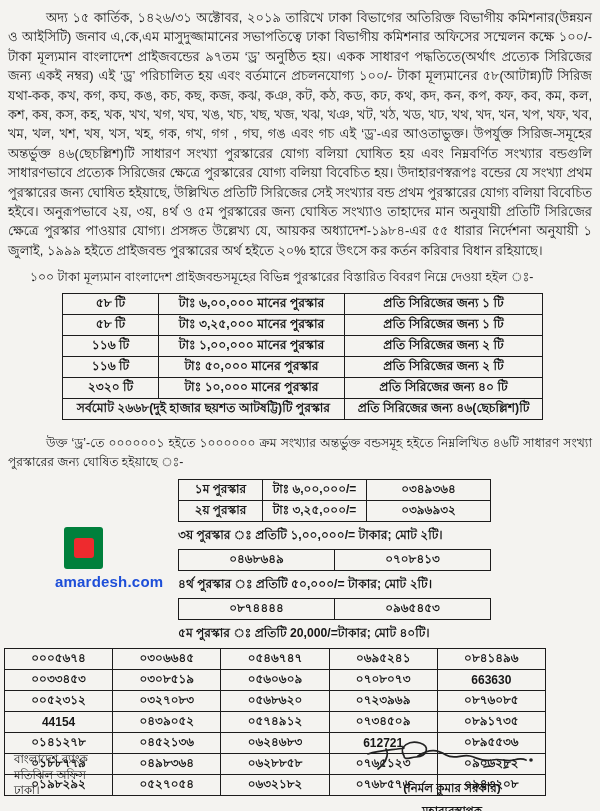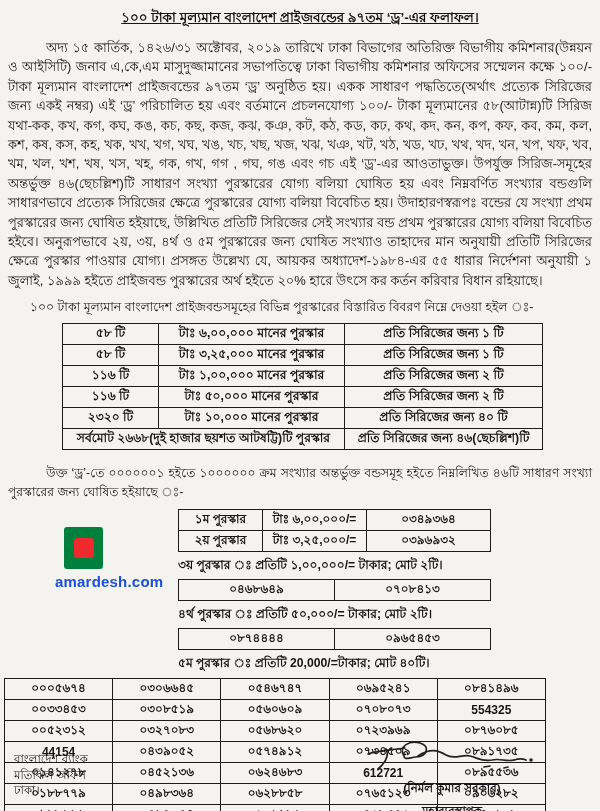--- a/index.html
+++ b/index.html
@@ -101,9 +101,6 @@
 
 <div class="page">
 
-  <div class="title">
-    <span>১০০ টাকা মূল্যমান বাংলাদেশ প্রাইজবন্ডের ৯৭তম ‘ড্র’-এর ফলাফল।</span>
-  </div>
 
   <div class="para">অদ্য ১৫ কার্তিক, ১৪২৬/৩১ অক্টোবর, ২০১৯ তারিখে ঢাকা বিভাগের অতিরিক্ত বিভাগীয় কমিশনার(উন্নয়ন ও আইসিটি) জনাব এ,কে,এম মাসুদুজ্জামানের সভাপতিত্বে ঢাকা বিভাগীয় কমিশনার অফিসের সম্মেলন কক্ষে ১০০/- টাকা মূল্যমান বাংলাদেশ প্রাইজবন্ডের ৯৭তম ‘ড্র’ অনুষ্ঠিত হয়। একক সাধারণ পদ্ধতিতে(অর্থাৎ প্রত্যেক সিরিজের জন্য একই নম্বর) এই ‘ড্র’ পরিচালিত হয় এবং বর্তমানে প্রচলনযোগ্য ১০০/- টাকা মূল্যমানের ৫৮(আটান্ন)টি সিরিজ যথা-কক, কখ, কগ, কঘ, কঙ, কচ, কছ, কজ, কঝ, কঞ, কট, কঠ, কড, কঢ, কথ, কদ, কন, কপ, কফ, কব, কম, কল, কশ, কষ, কস, কহ, খক, খখ, খগ, খঘ, খঙ, খচ, খছ, খজ, খঝ, খঞ, খট, খঠ, খড, খঢ, খথ, খদ, খন, খপ, খফ, খব, খম, খল, খশ, খষ, খস, খহ, গক, গখ,  গগ , গঘ, গঙ এবং গচ এই ‘ড্র’-এর আওতাভুক্ত। উপর্যুক্ত সিরিজ-সমূহের অন্তর্ভুক্ত ৪৬(ছেচল্লিশ)টি সাধারণ সংখ্যা পুরস্কারের যোগ্য বলিয়া ঘোষিত হয় এবং নিম্নবর্ণিত সংখ্যার বন্ডগুলি সাধারণভাবে প্রত্যেক সিরিজের ক্ষেত্রে পুরস্কারের যোগ্য বলিয়া বিবেচিত হয়। উদাহারণস্বরূপঃ বন্ডের যে সংখ্যা প্রথম পুরস্কারের জন্য ঘোষিত হইয়াছে, উল্লিখিত প্রতিটি সিরিজের সেই সংখ্যার বন্ড প্রথম পুরস্কারের যোগ্য বলিয়া বিবেচিত হইবে। অনুরূপভাবে ২য়, ৩য়, ৪র্থ ও ৫ম পুরস্কারের জন্য ঘোষিত সংখ্যাও তাহাদের মান অনুযায়ী প্রতিটি সিরিজের ক্ষেত্রে পুরস্কার পাওয়ার যোগ্য।  প্রসঙ্গত উল্লেখ্য যে, আয়কর অধ্যাদেশ-১৯৮৪-এর ৫৫ ধারার নির্দেশনা অনুযায়ী ১ জুলাই, ১৯৯৯ হইতে প্রাইজবন্ড পুরস্কারের অর্থ হইতে ২০% হারে উৎসে কর কর্তন করিবার বিধান রহিয়াছে।</div>
 

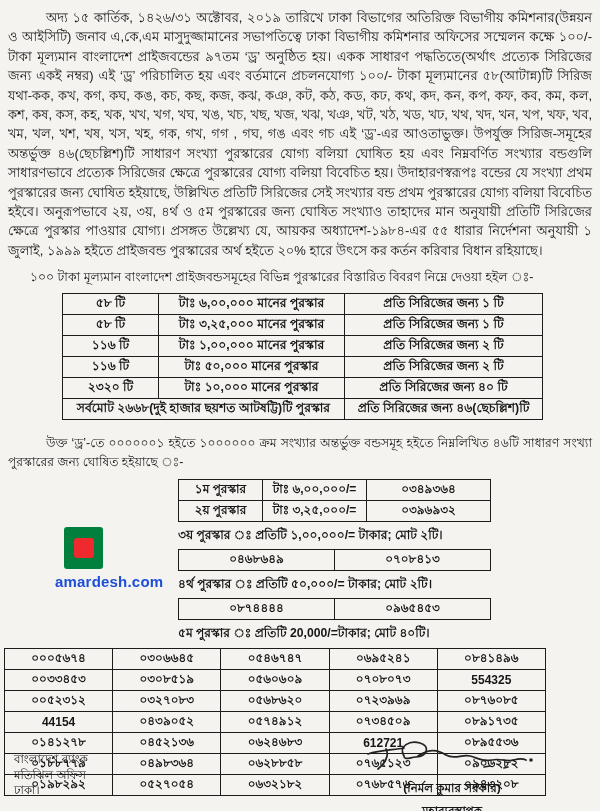--- a/index.html
+++ b/index.html
@@ -219,7 +219,7 @@
           <td>০৩০৮৫১৯</td>
           <td>০৫৬০৬০৯</td>
           <td>০৭০৮০৭৩</td>
-          <td>554325</td>
+          <td>663630</td>
         </tr>
         <tr>
           <td>০০৫২৩১২</td>

